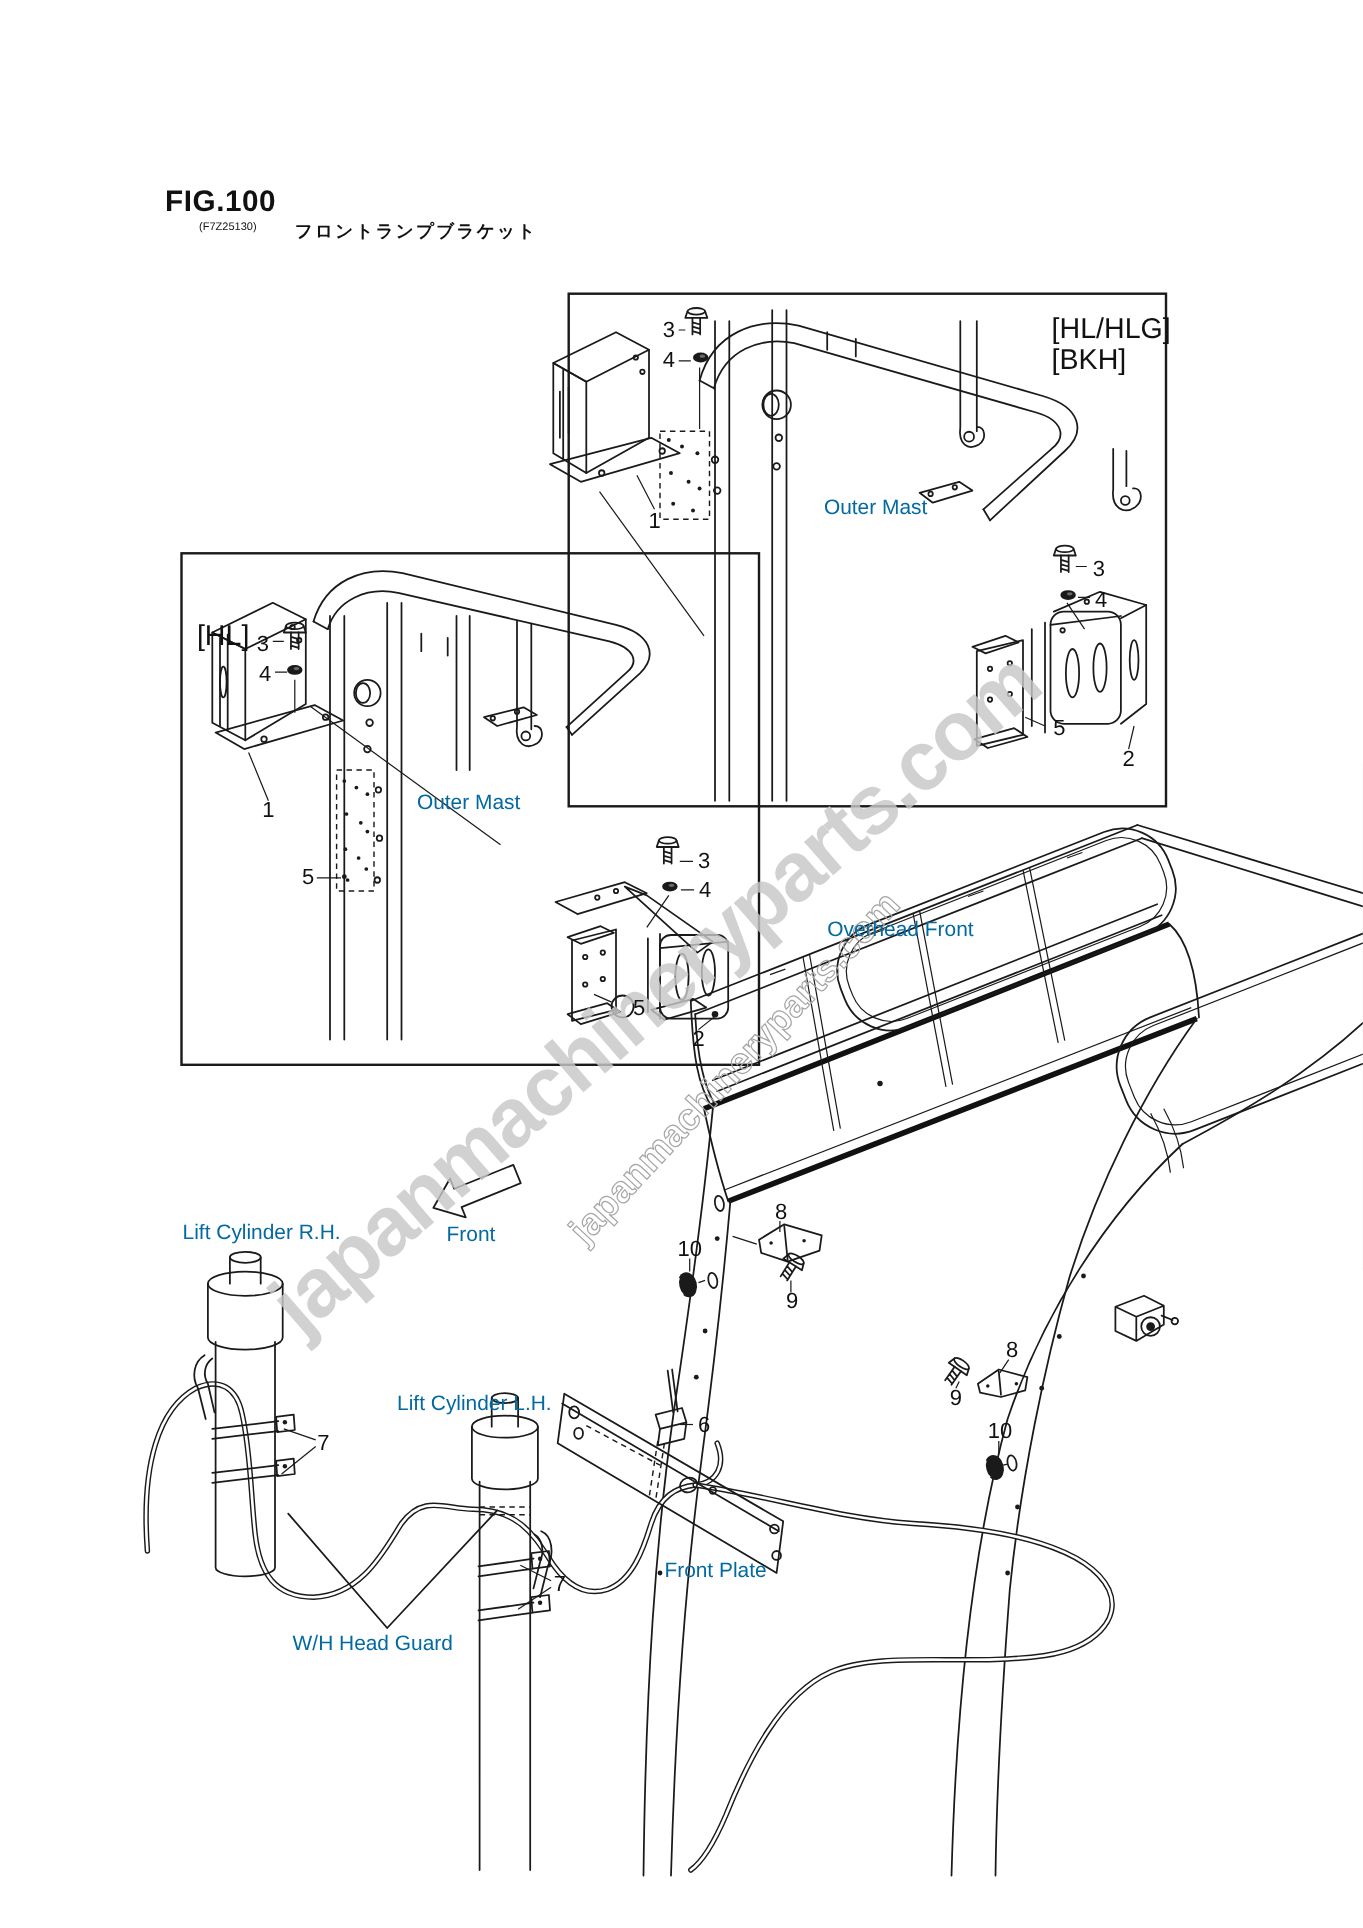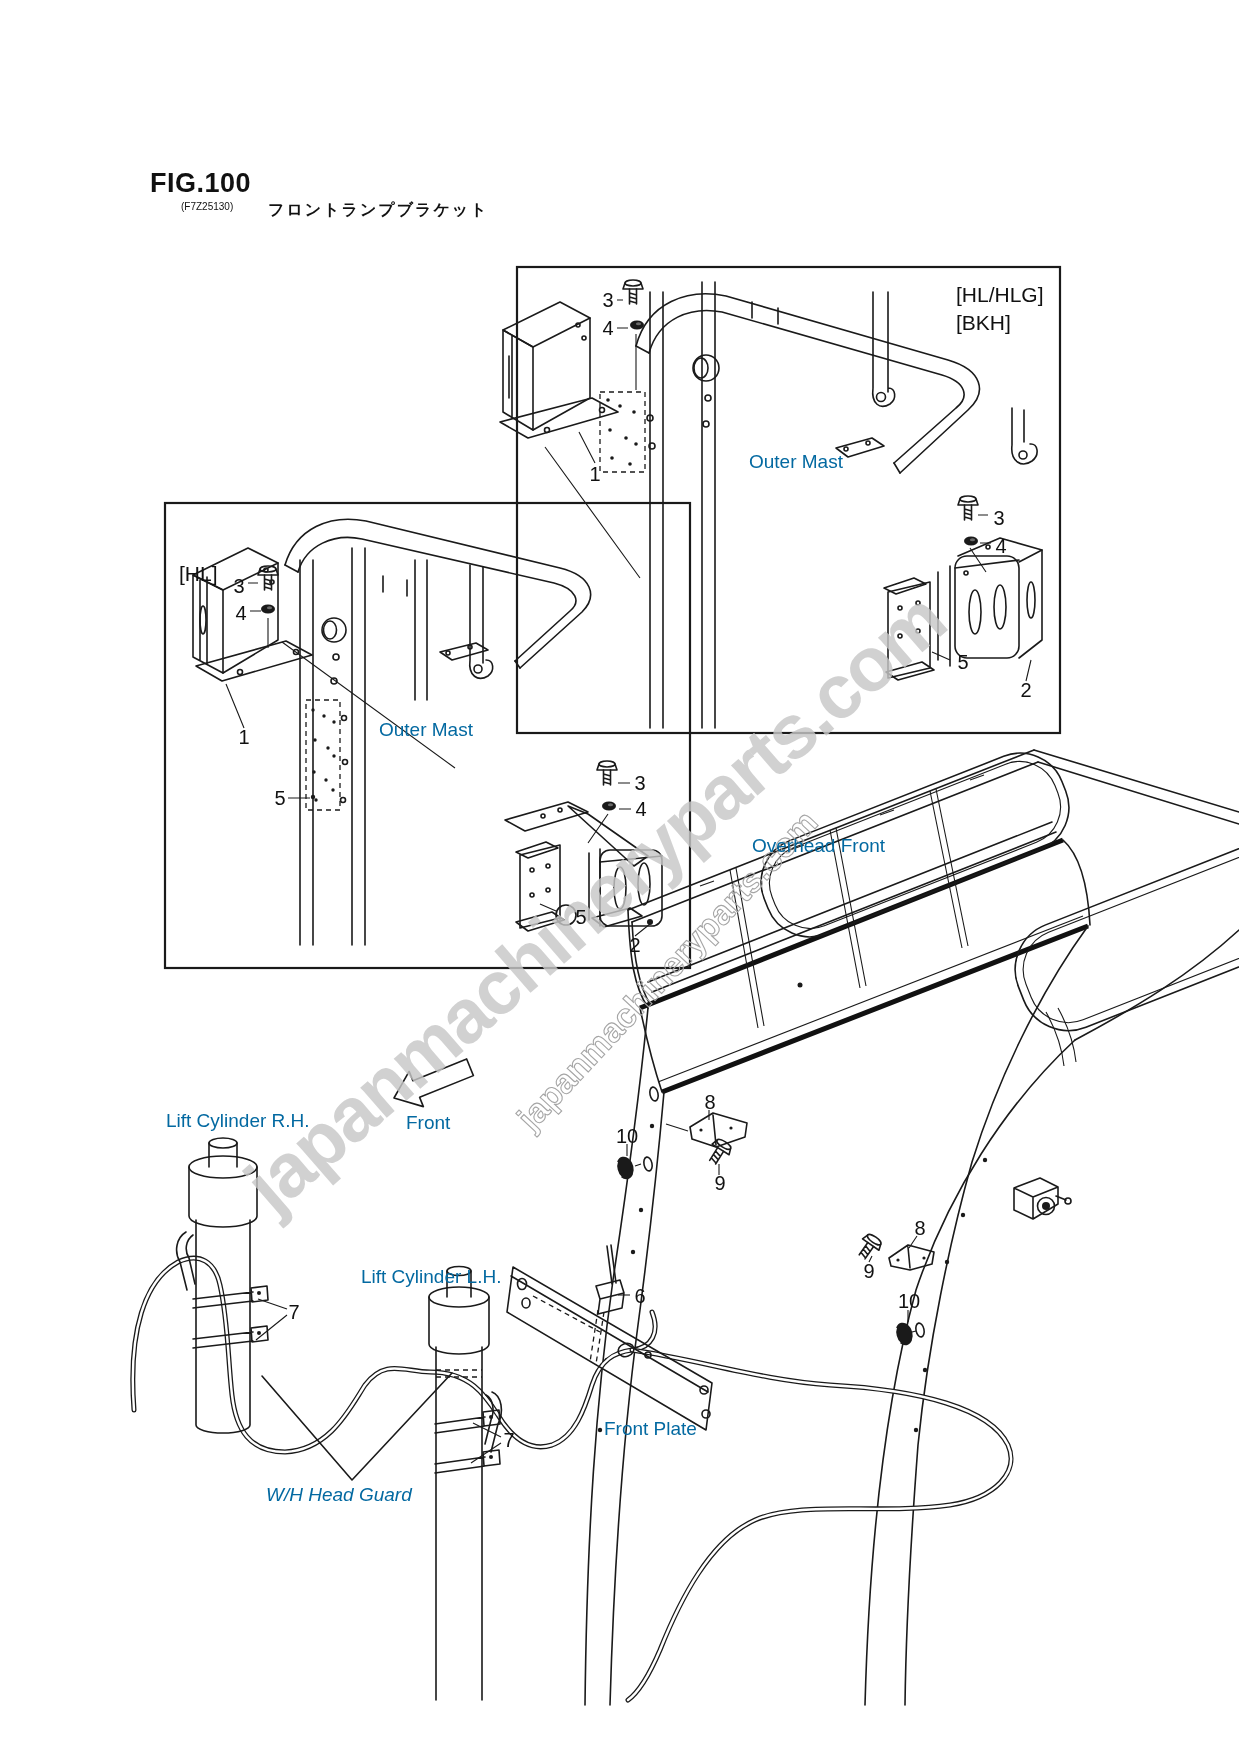--- a/index.html
+++ b/index.html
@@ -11,7 +11,7 @@
   .h-code{left:181px;top:201px;font-size:10px;}
   .h-jp{left:268px;top:200px;font-size:16px;font-weight:bold;letter-spacing:2px;}
   .lbl{position:absolute;font-size:19px;line-height:1.15;white-space:nowrap;color:#0369a1;}
-  .tag{position:absolute;font-size:21px;white-space:nowrap;color:#111;}
+  .tag{position:absolute;font-size:26px;white-space:nowrap;color:#111;}
   .co{position:absolute;transform:translate(-50%,-50%);font-size:20px;line-height:1;color:#111;}
   svg{position:absolute;left:0;top:0;}
   svg *{vector-effect:none;}

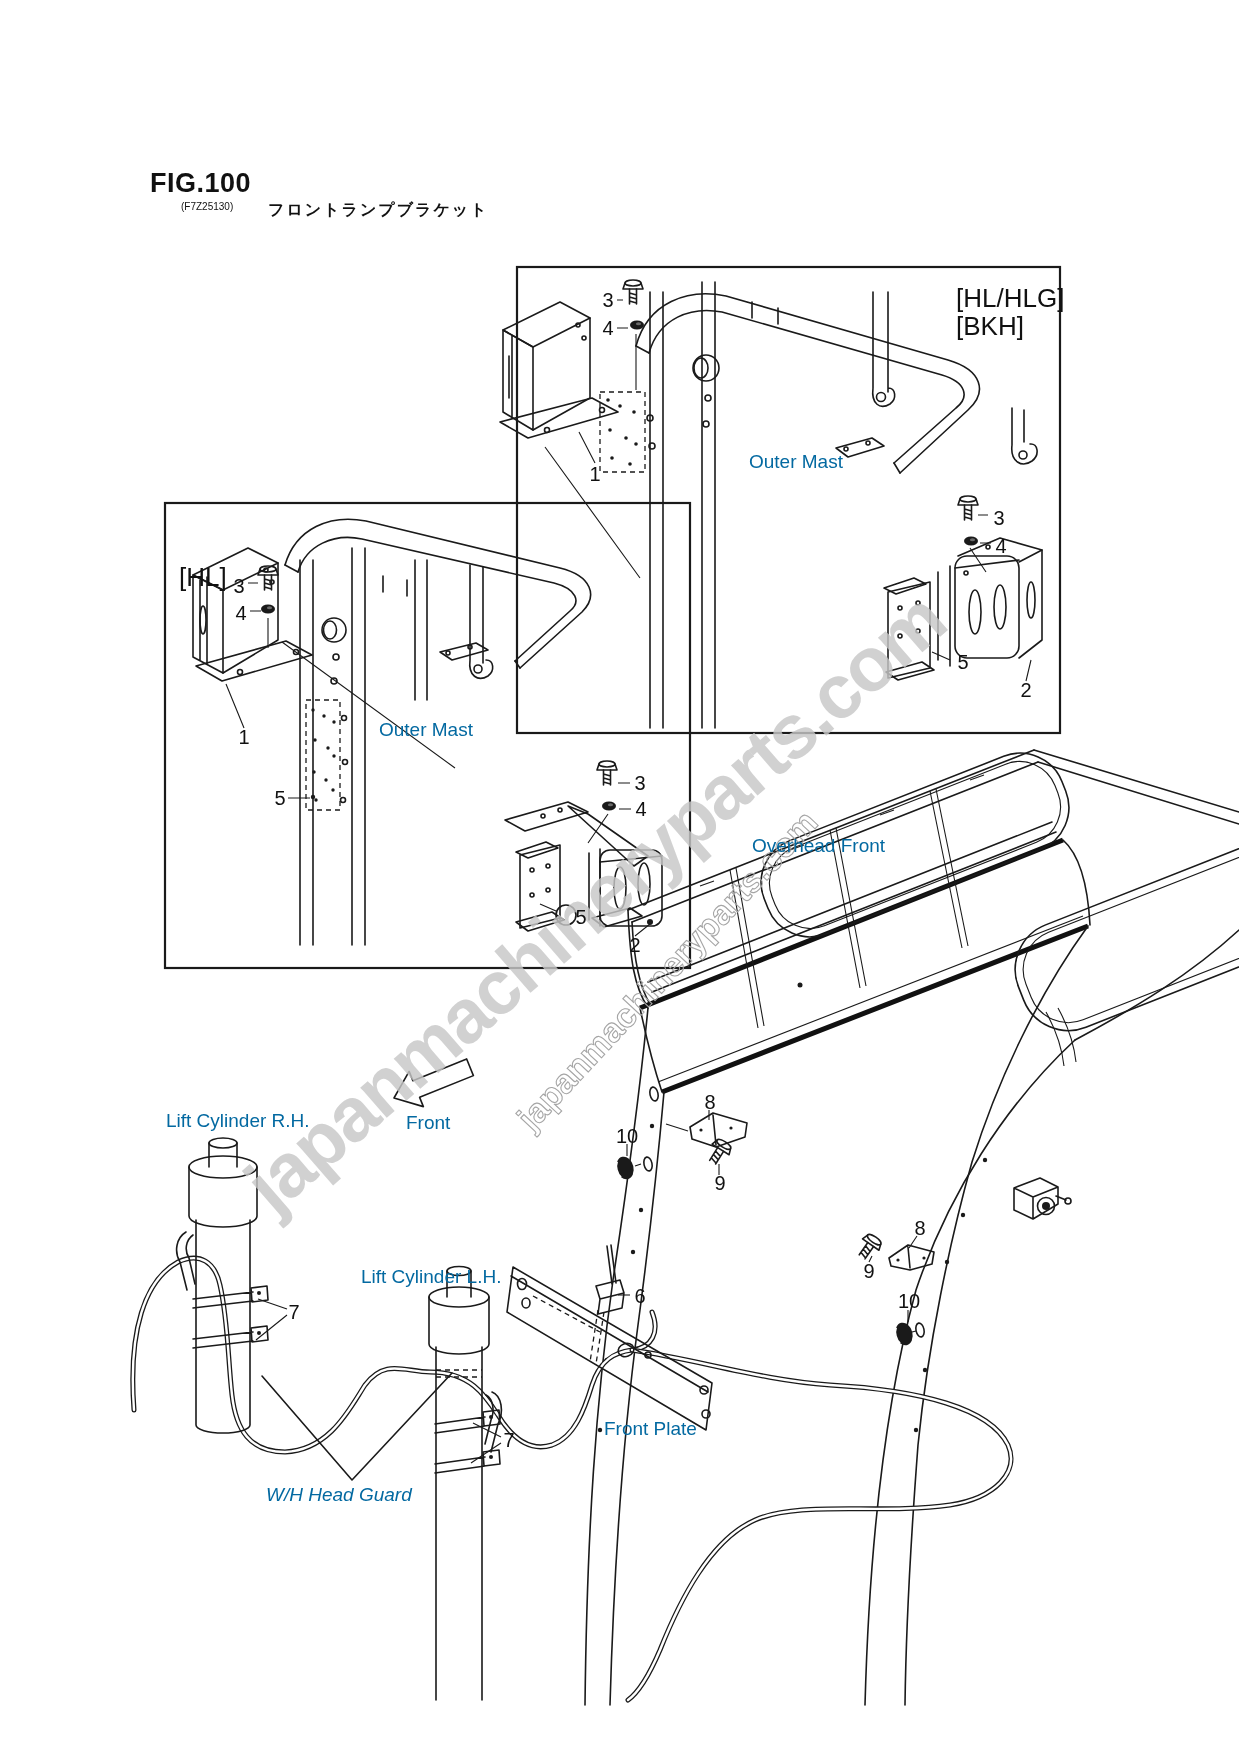--- a/index.html
+++ b/index.html
@@ -350,7 +350,7 @@
   <div class="lbl" style="left:406px;top:1112px;">Front</div>
   <div class="lbl" style="left:361px;top:1266px;">Lift Cylinder L.H.</div>
   <div class="lbl" style="left:604px;top:1418px;">Front Plate</div>
-  <div class="lbl" style="left:266px;top:1484px;font-style:italic;">W/H Head Guard</div>
+  <div class="lbl" style="left:266px;top:1484px;">W/H Head Guard</div>
 
   <div class="co" style="left:608px;top:300px;">3</div>
   <div class="co" style="left:608px;top:328px;">4</div>

